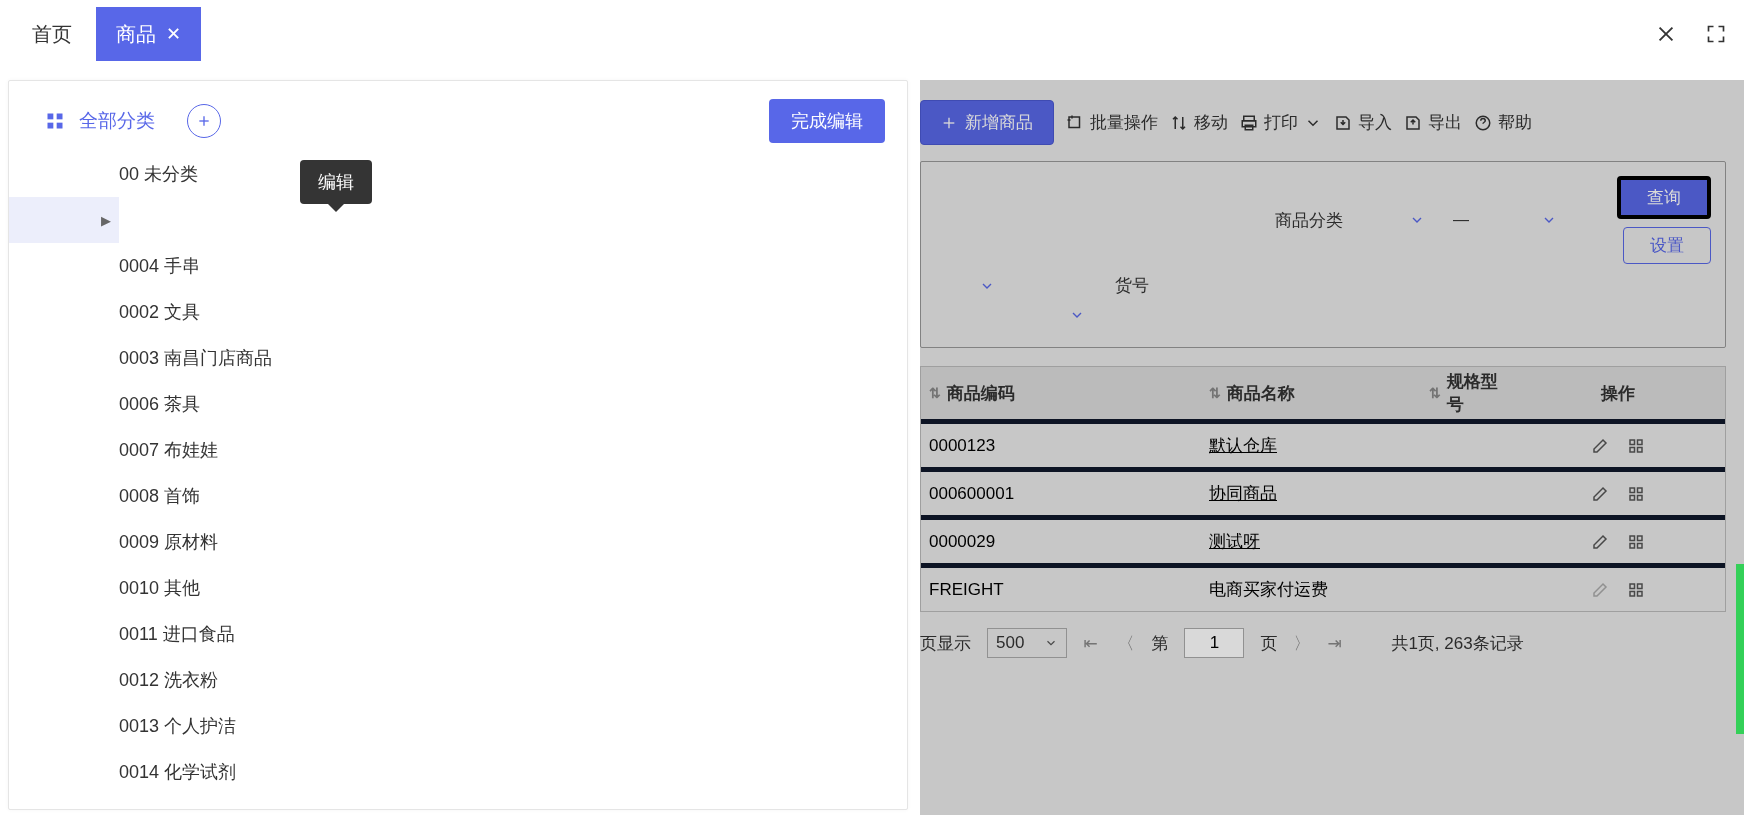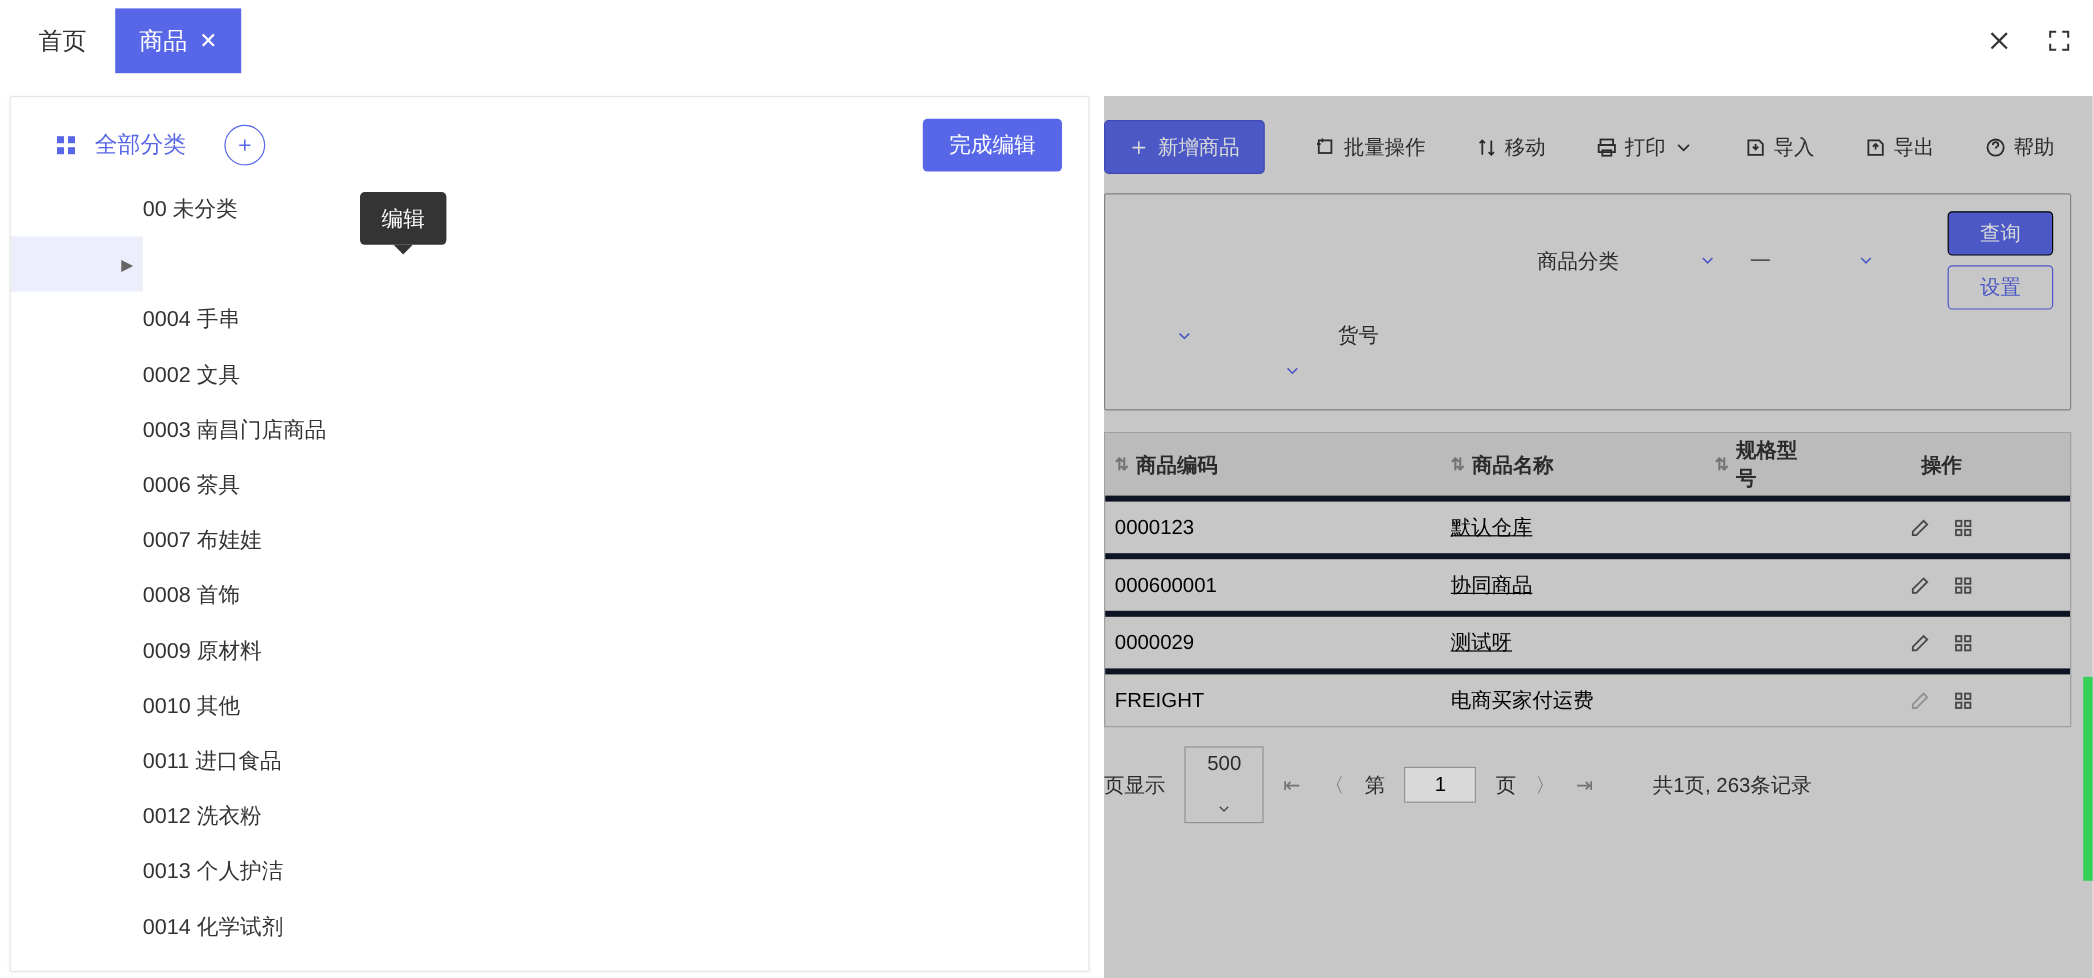--- a/index.html
+++ b/index.html
@@ -15,7 +15,7 @@
 
 
 .backdrop { position:absolute; left:920px; top:80px; right:0; bottom:0; background:#eaeaea; filter:brightness(0.85); padding:16px 18px 0 0; }
-.toolbar { display:flex; align-items:center; gap:42px; padding:4px 0 16px 0; font-size:17px; color:#333; }
+.toolbar { display:flex; align-items:center; gap:12px; padding:4px 0 16px 0; font-size:17px; color:#333; }
 .btn-new { display:flex; align-items:center; gap:8px; background:#5867e8; color:#fff; padding:10px 20px; border-radius:4px; cursor:pointer; border:1px solid #4a58d1; }
 .tool-item { display:flex; align-items:center; gap:6px; cursor:pointer; }
 .tool-item svg { width:18px; height:18px; }

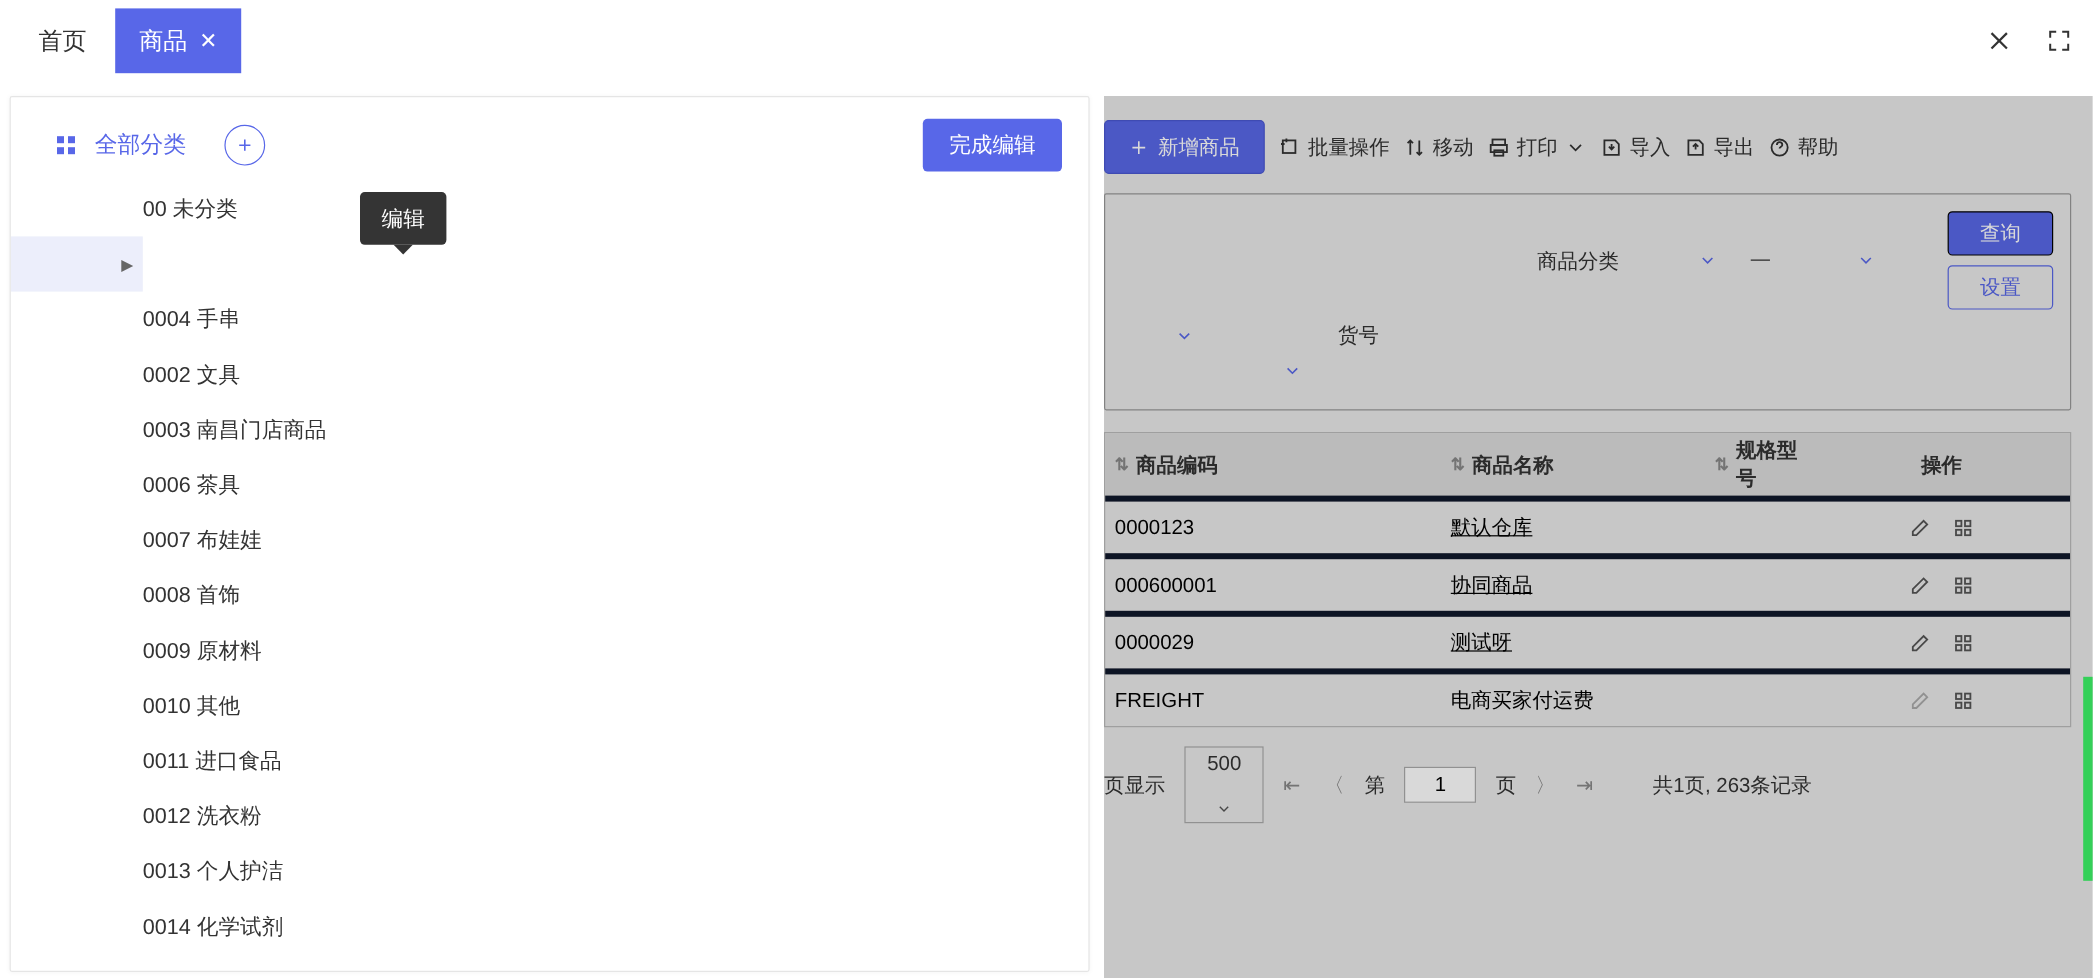--- a/index.html
+++ b/index.html
@@ -25,7 +25,7 @@
 .filter-label { font-size:17px; color:#333; min-width:70px; }
 .sel { display:flex; align-items:center; justify-content:flex-end; width:60px; color:#5867e8; }
 .dash { margin:0 8px; color:#333; }
-.btn-query { background:#5867e8; color:#fff; border:1px solid #000000; border-radius:4px; padding:6px 26px; font-size:17px; cursor:pointer; }
+.btn-query { background:#5867e8; color:#fff; border:4px solid #000000; border-radius:4px; padding:6px 26px; font-size:17px; cursor:pointer; }
 .btn-setting { background:transparent; color:#5867e8; border:1px solid #5867e8; border-radius:4px; padding:6px 26px; font-size:17px; cursor:pointer; margin-top:8px;}
 .flex-col { display:flex; flex-direction:column; align-items:flex-end; }
 

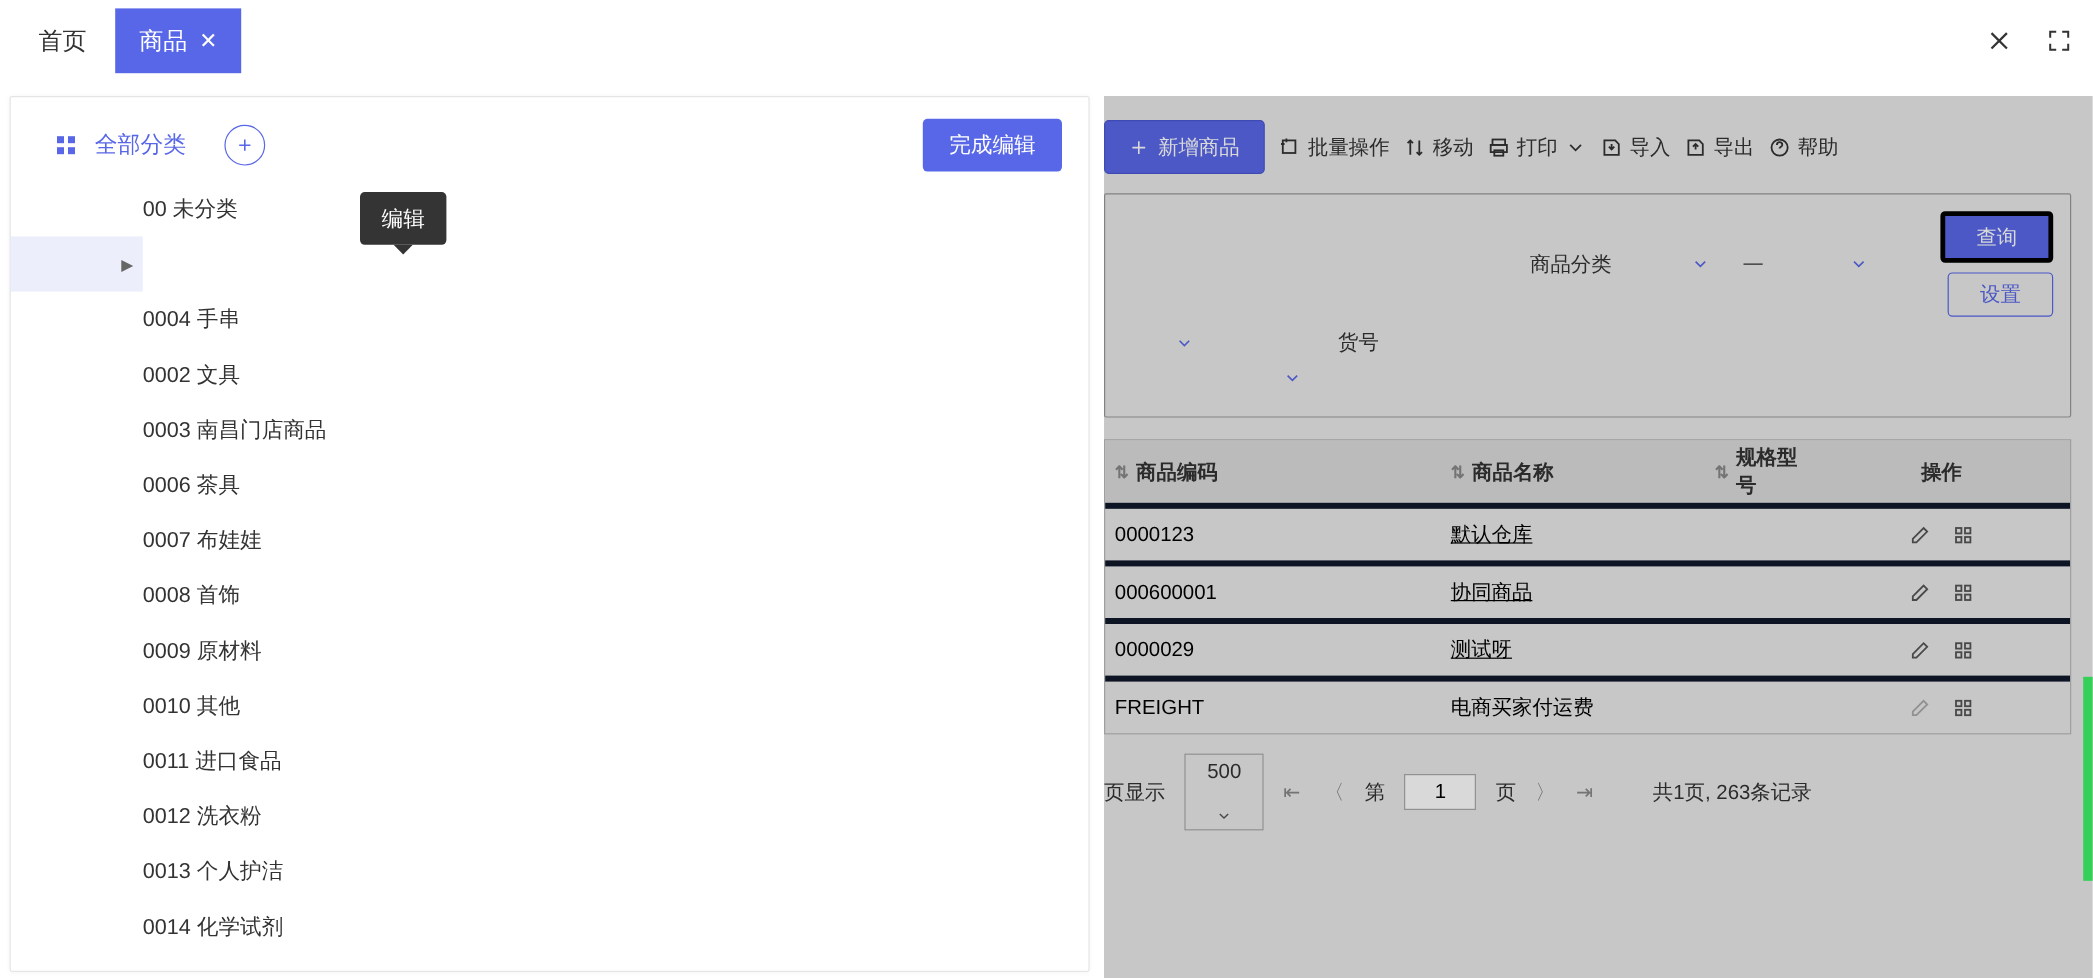--- a/index.html
+++ b/index.html
@@ -42,7 +42,7 @@
 .row-ic.dis { color:#aaa; }
 
 .pager { display:flex; align-items:center; gap:16px; padding:16px 0; font-size:17px; color:#333; }
-.pager .sel-box { display:flex; align-items:center; border:1px solid #aaa; padding:4px 18px; gap:20px;flex-direction:column; }
+.pager .sel-box { display:flex; align-items:center; border:1px solid #aaa; padding:4px 8px; gap:20px; }
 .pager .page-in { width:60px; border:1px solid #aaa; text-align:center; padding:4px 0; font-size:17px; }
 .pager-ic { color:#888; cursor:pointer; width:18px; }
 

